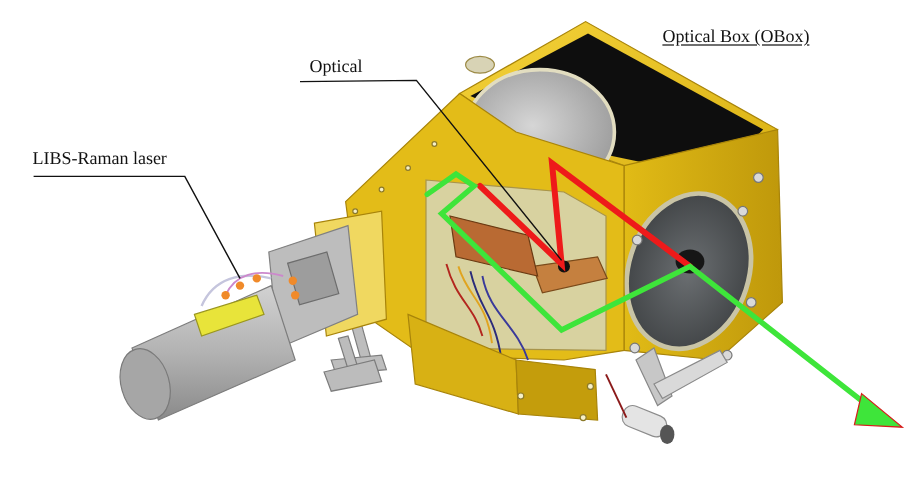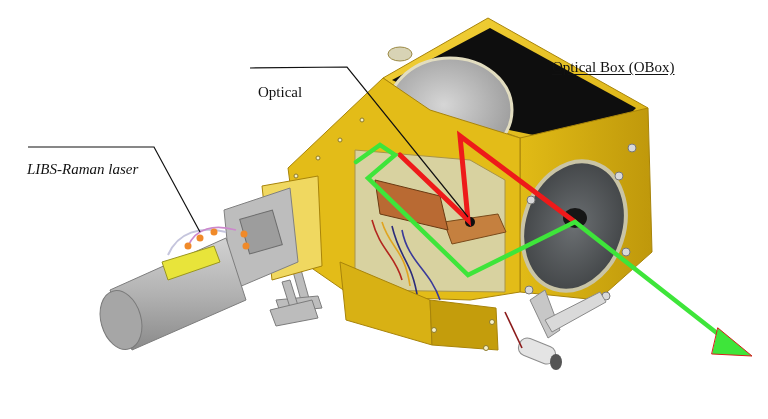--- a/index.html
+++ b/index.html
@@ -12,7 +12,6 @@
       color: #111111;
       white-space: nowrap;
       line-height: 1;
-      margin-top: 36px;
     }
     .label.underline { text-decoration: underline; text-underline-offset: 2px; }
     #lbl-obox { left: 552px; top: 24px; }

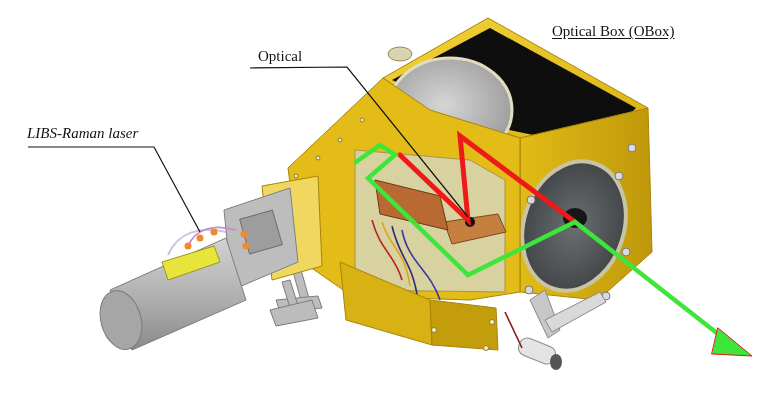--- a/index.html
+++ b/index.html
@@ -16,7 +16,7 @@
     .label.underline { text-decoration: underline; text-underline-offset: 2px; }
     #lbl-obox { left: 552px; top: 24px; }
     #lbl-shutter { left: 258px; top: 49px; }
-    #lbl-laser { left: 27px; top: 126px; font-style: italic; }
+    #lbl-laser { left: 27px; top: 126px; }
   </style>
 </head>
 <body>

